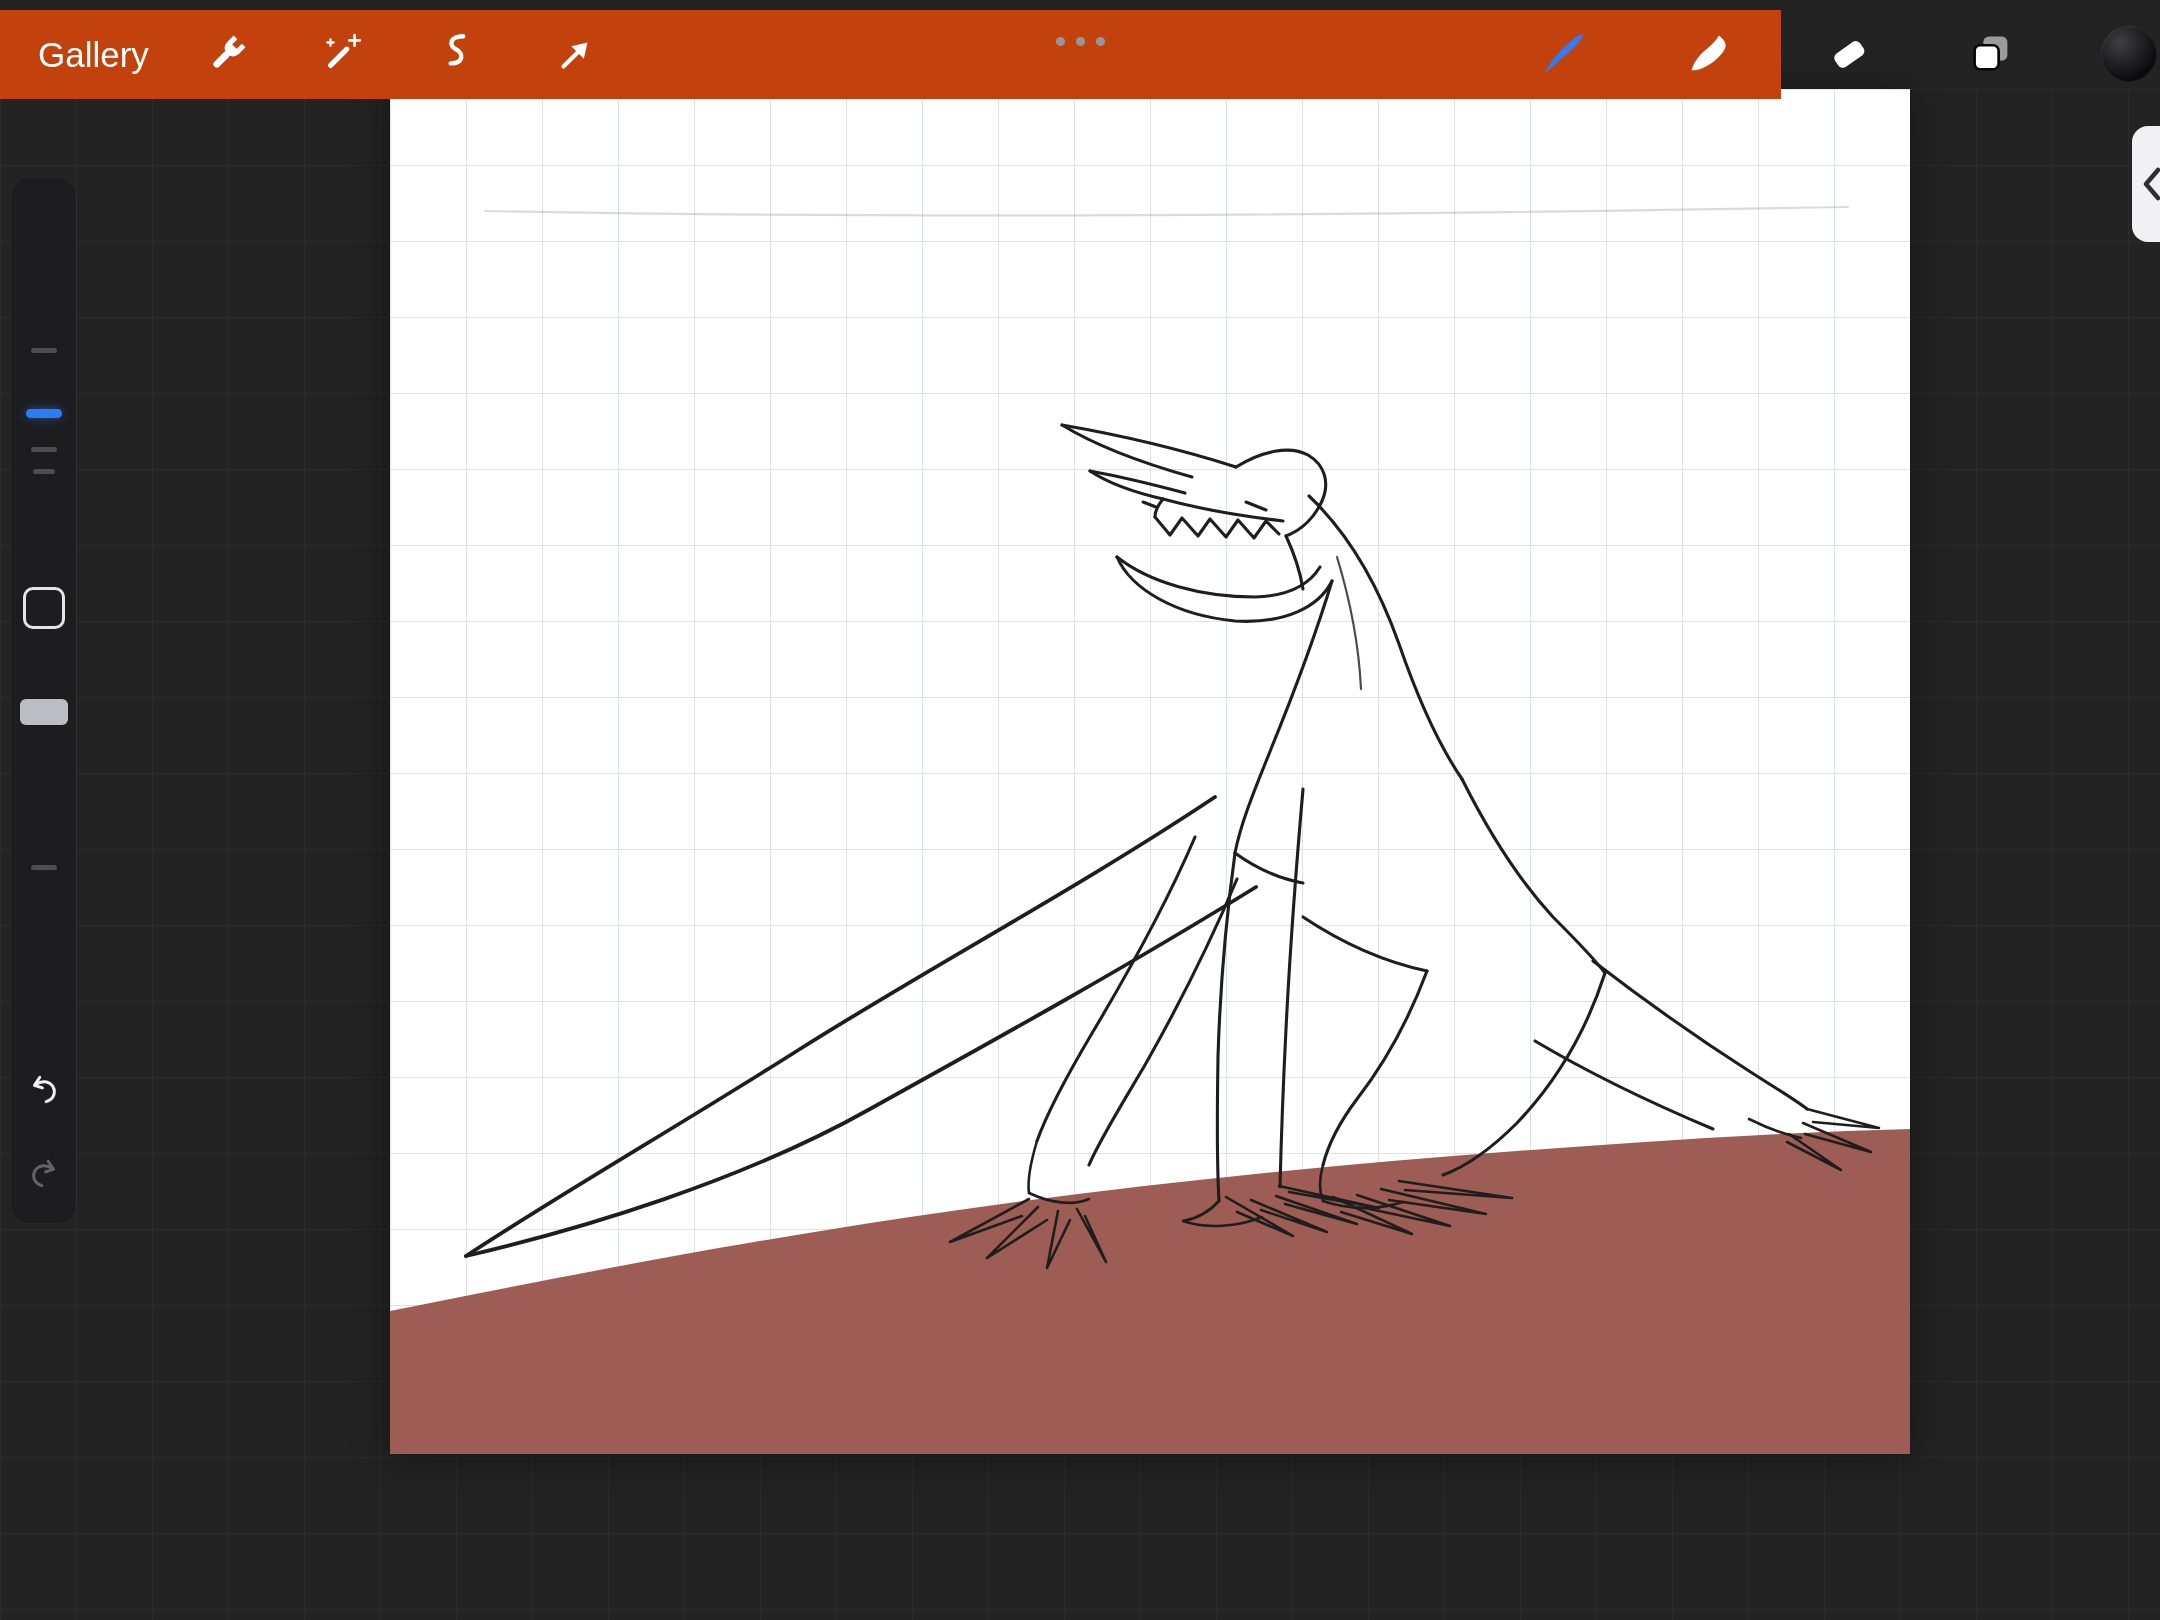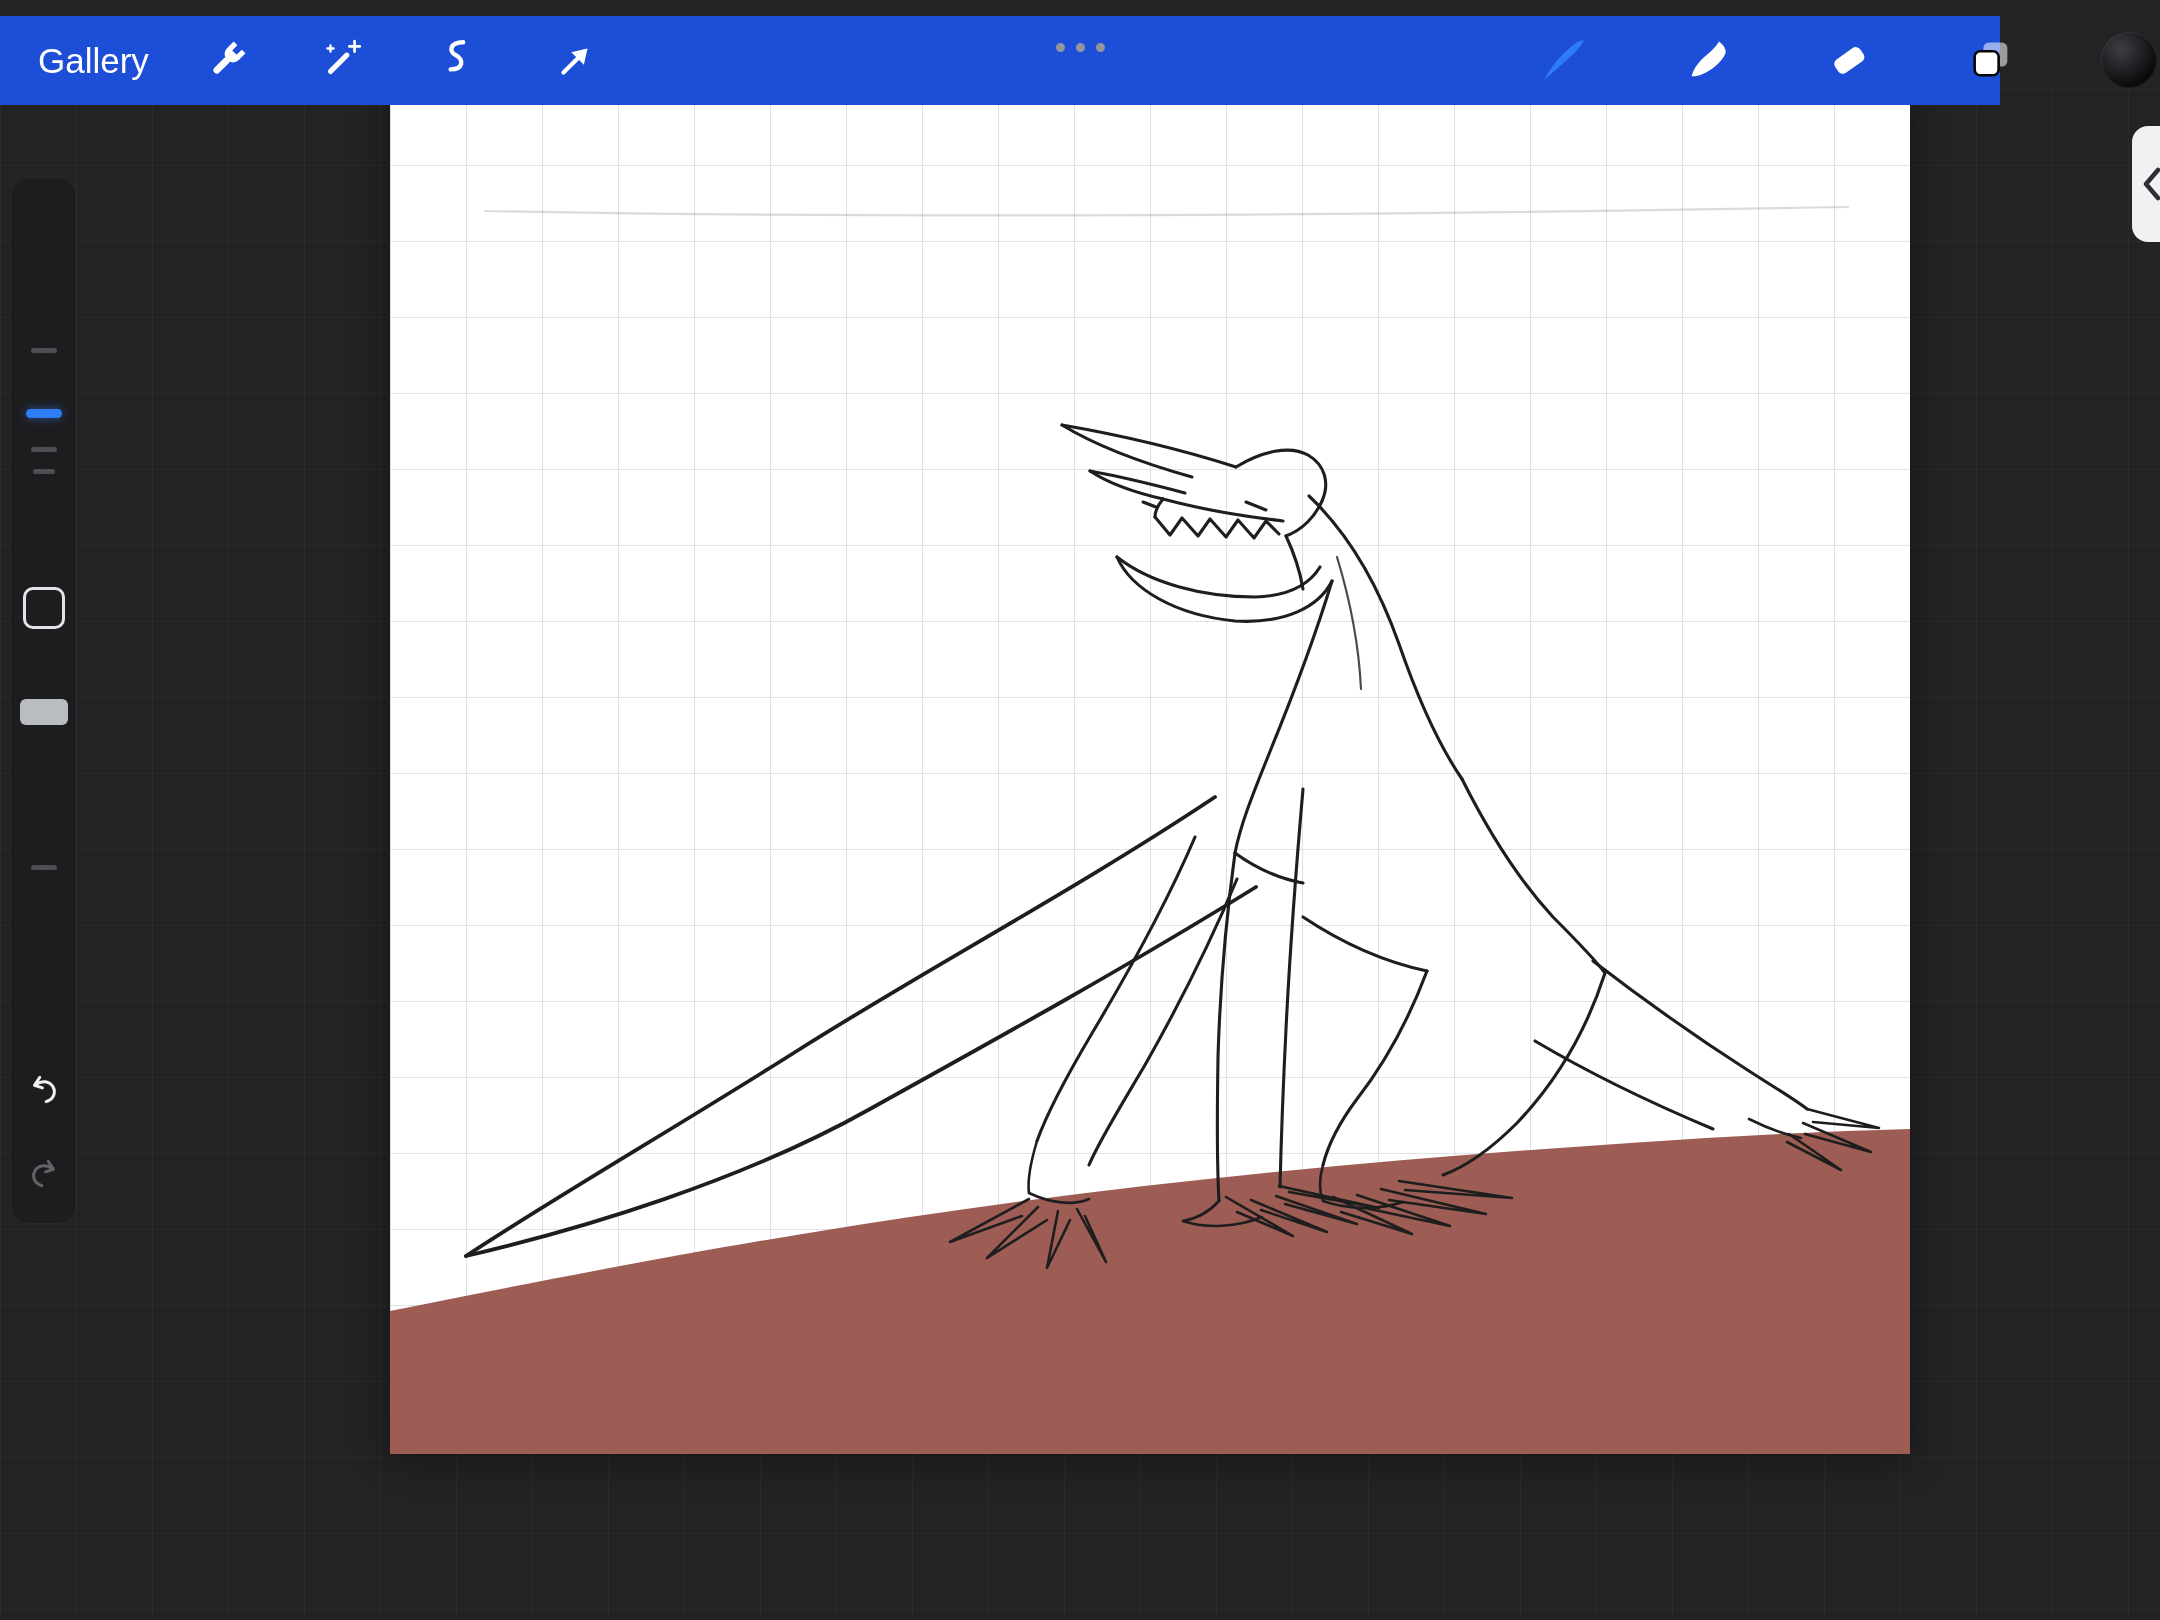--- a/index.html
+++ b/index.html
@@ -9,7 +9,7 @@
     -webkit-font-smoothing:antialiased;
   }
   
-  .topbar{position:absolute;top:16px;left:0;width:2000px;height:89px;background:#1d4ed8;z-index:40;}
+  .topbar{position:absolute;top:10px;left:0;width:1781px;height:89px;background:#c2410c;z-index:40;}
   .gallery{position:absolute;left:38px;top:0;height:89px;line-height:89px;color:#ffffff;
     font-size:35px;background:none;border:none;padding:0;font-family:inherit;cursor:pointer;}
   .tool{position:absolute;top:10px;width:68px;height:68px;display:flex;align-items:center;

